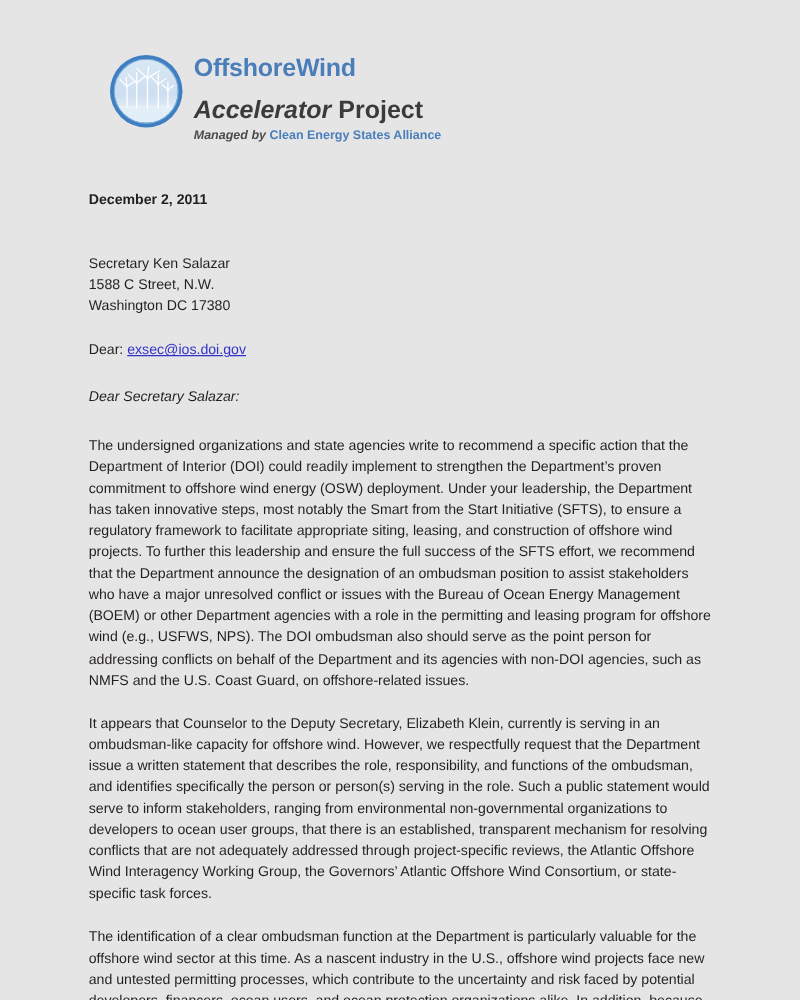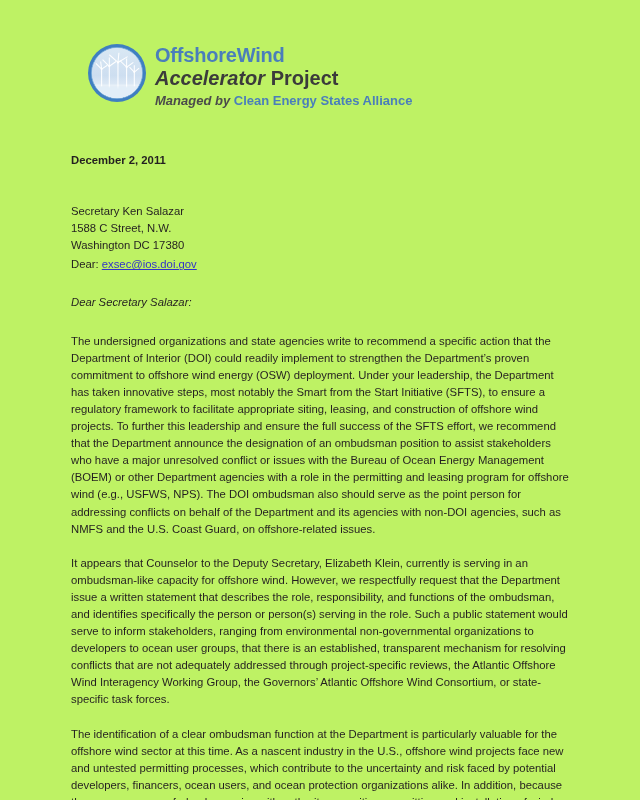--- a/index.html
+++ b/index.html
@@ -20,7 +20,7 @@
     position: relative;
     width: 640px;
     height: 800px;
-    background: #bef264;
+    background: #e5e5e5;
     box-sizing: border-box;
   }
 

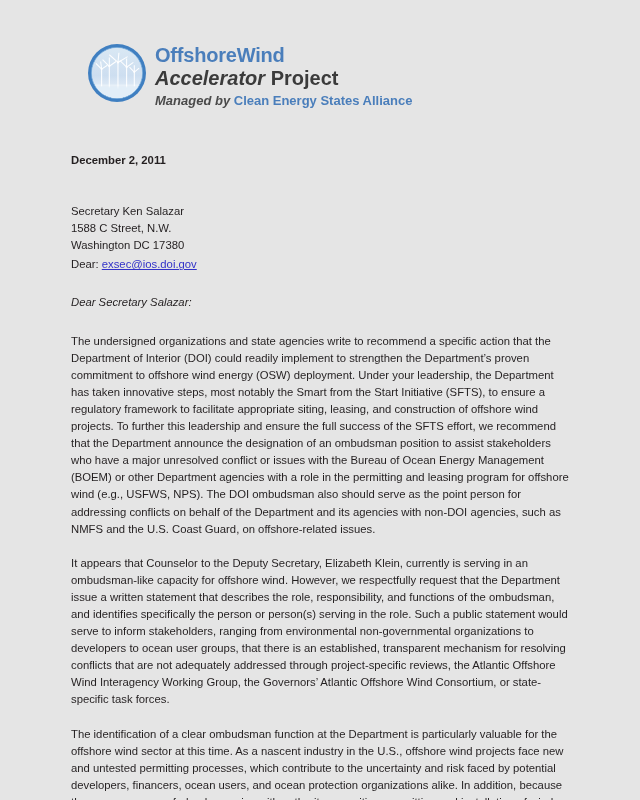--- a/index.html
+++ b/index.html
@@ -70,7 +70,7 @@
     font-size: 20px;
     line-height: 1.15;
     white-space: nowrap;
-    margin-top: 1px;
+    margin-top: 11px;
     color: #3b3b3b;
   }
   .wm-accel {

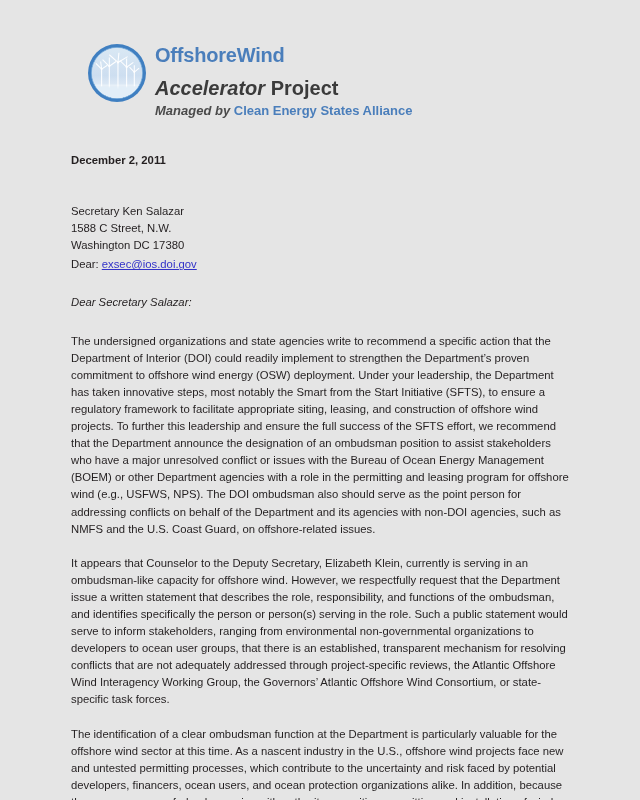--- a/index.html
+++ b/index.html
@@ -83,7 +83,7 @@
     color: #3b3b3b;
   }
   .wm-line3 {
-    font-size: 13px;
+    font-size: 10px;
     line-height: 1.2;
     margin-top: 3px;
     white-space: nowrap;

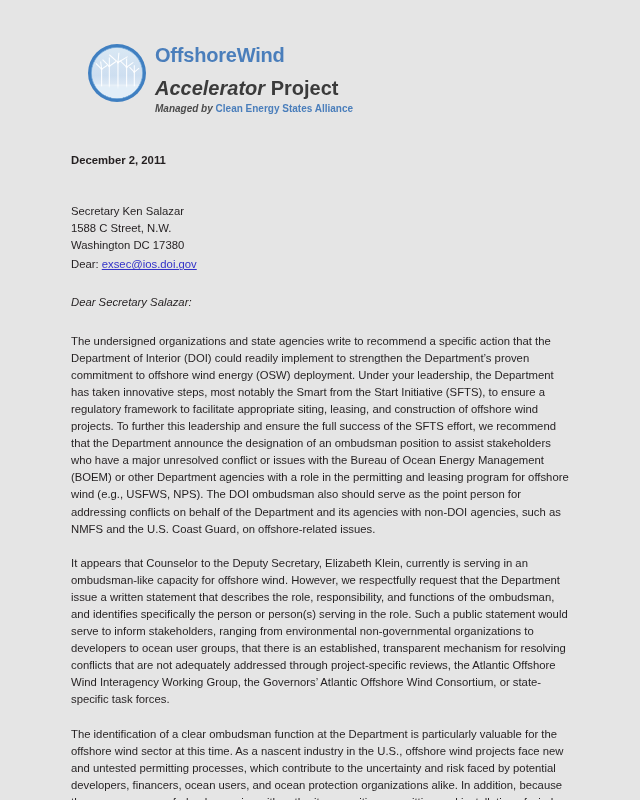--- a/index.html
+++ b/index.html
@@ -115,7 +115,7 @@
     margin: 16px 0 34px 0;
   }
 
-  .address-block { margin: 0 0 2px 0; }
+  .address-block { margin: 0 0 18px 0; }
   .address-line { margin: 0; }
 
   .email-line { margin: 0 0 21px 0; }

